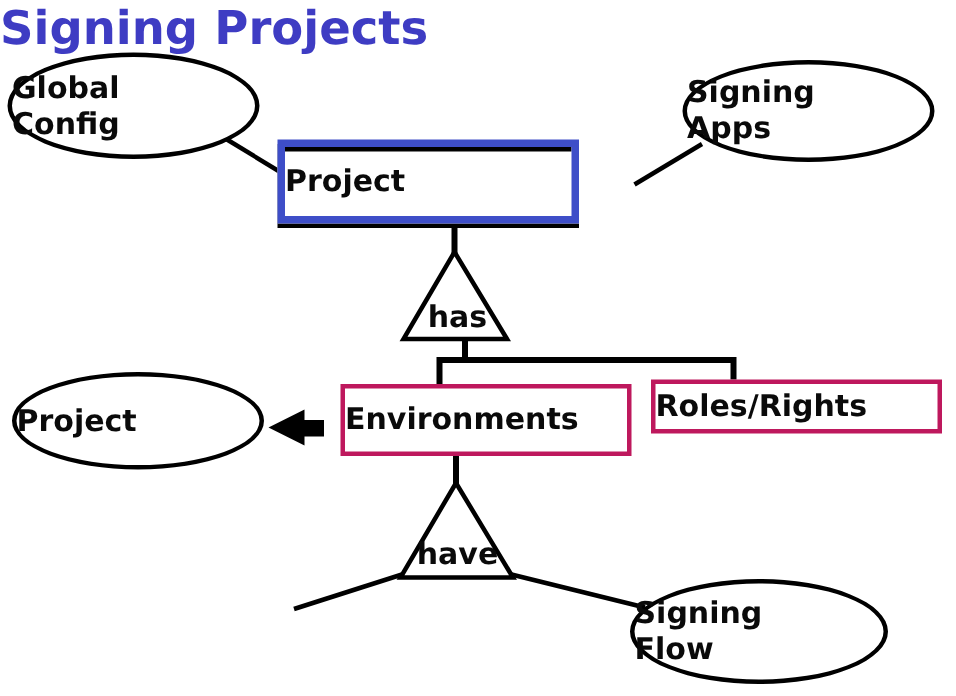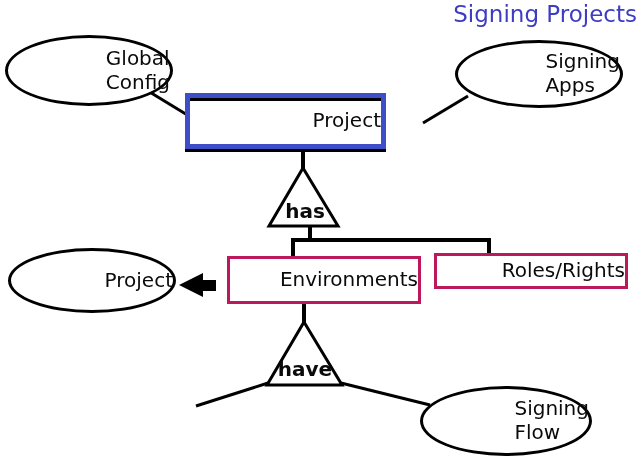--- a/index.html
+++ b/index.html
@@ -14,9 +14,9 @@
   .title {
     position: absolute;
     left: 0; top: 1px; width: 100%;
-    text-align: right;
-    font-size: 23px;
-    font-weight: normal;
+    text-align: left;
+    font-size: 31px;
+    font-weight: bold;
     color: var(--title-blue, #3e3cc3);
   }
   svg.layer { position: absolute; left: 0; top: 0; }

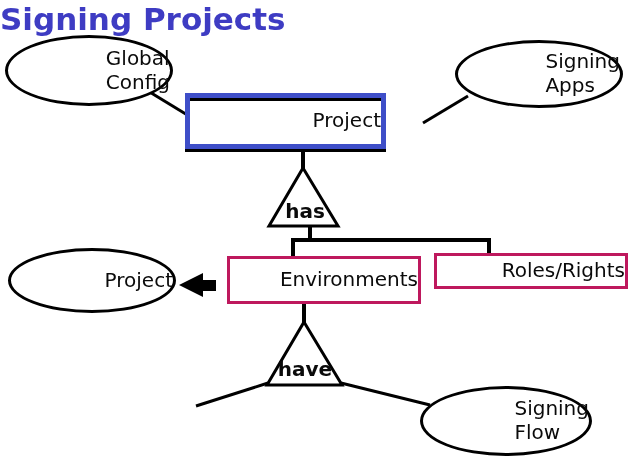--- a/index.html
+++ b/index.html
@@ -25,8 +25,8 @@
     box-sizing: border-box;
     display: flex;
     align-items: center;
-    justify-content: flex-end;
-    font-weight: normal;
+    justify-content: flex-start;
+    font-weight: bold;
     font-size: 20px;
     line-height: 1.18;
     color: #0a0a0a;

